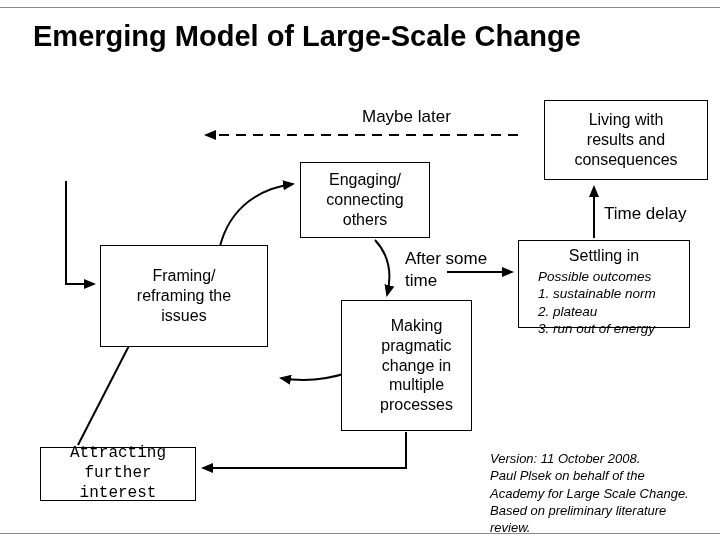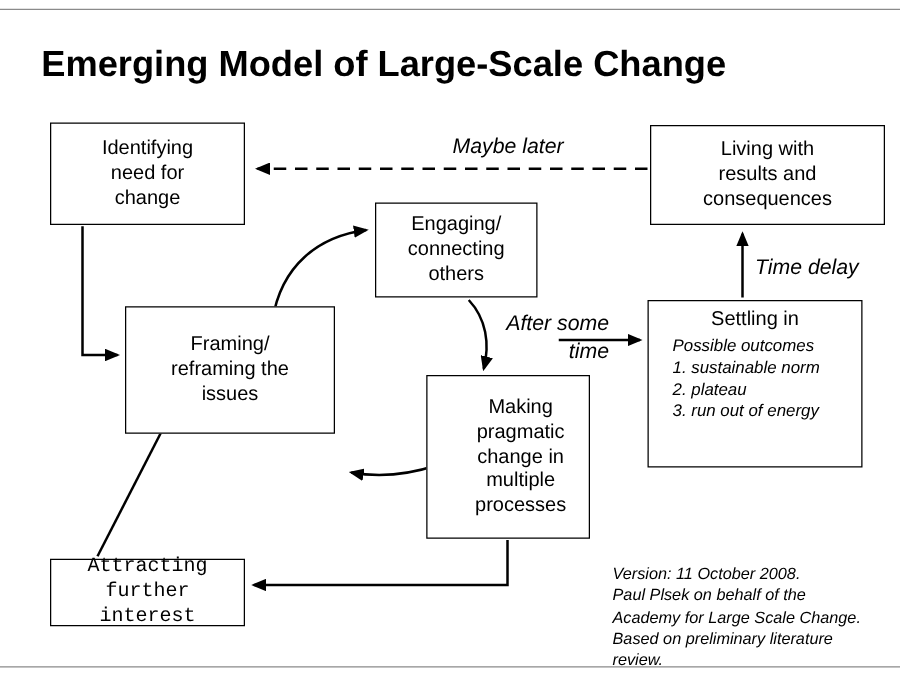--- a/index.html
+++ b/index.html
@@ -23,7 +23,7 @@
   .title {
     position: absolute;
     left: 33px;
-    top: 36px;
+    top: 20px;
     font-size: 29px;
     font-weight: bold;
     white-space: nowrap;

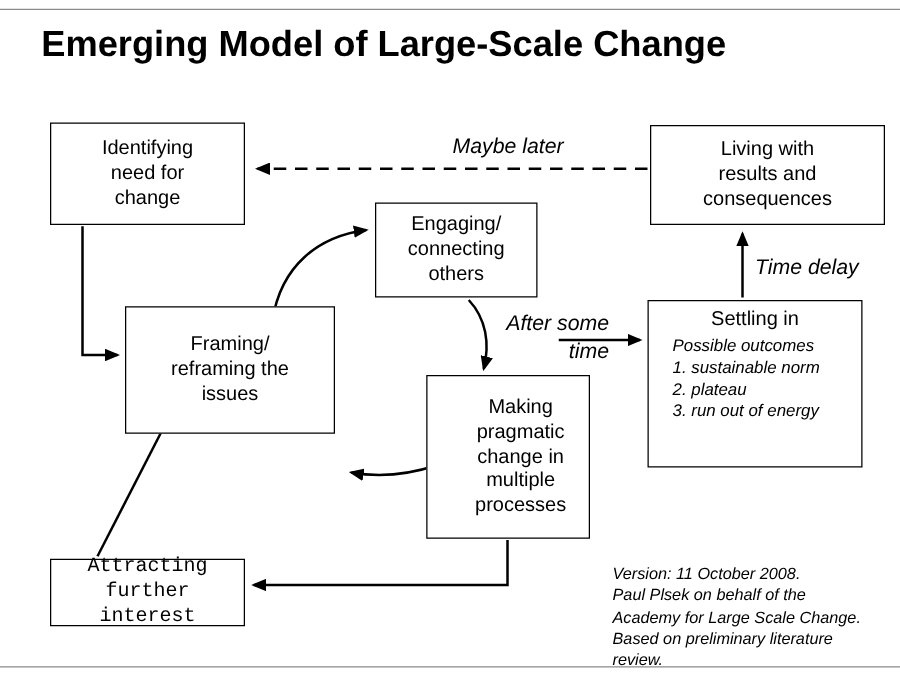--- a/index.html
+++ b/index.html
@@ -131,9 +131,6 @@
     <path d="M 78 445 L 135 334" marker-end="url(#ah)"></path>
   </svg>
 
-  <div class="box box-identifying">Identifying
-need for
-change</div>
 
   <div class="box box-engaging">Engaging/
 connecting

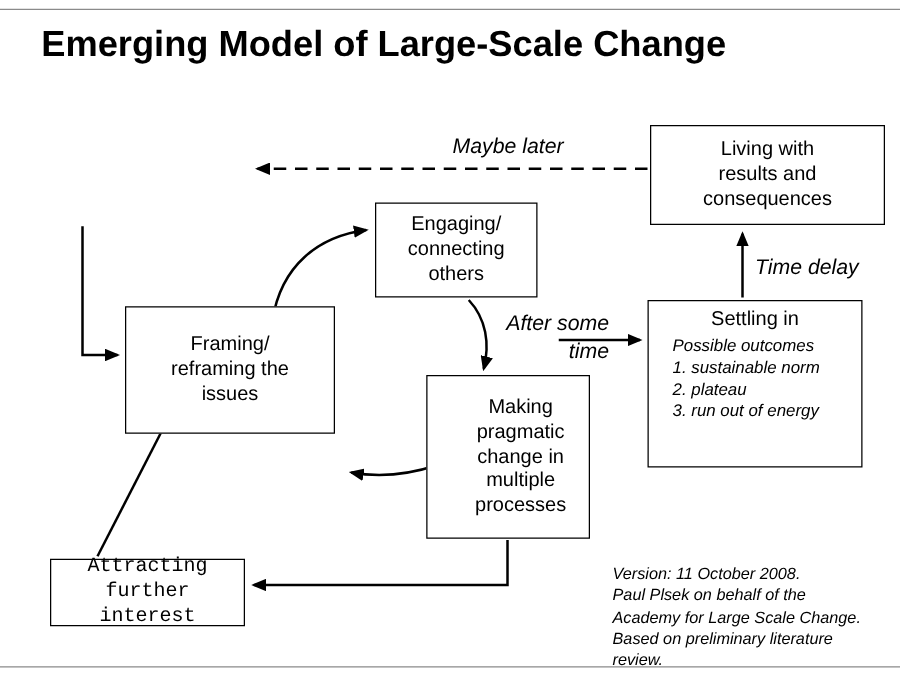--- a/index.html
+++ b/index.html
@@ -66,11 +66,9 @@
   }
   .lbl {
     position: absolute;
-    font-style: italic;
     font-size: 17px;
     line-height: 1.28;
     white-space: pre-line;
-    text-align: right;
   }
   .lbl-maybe-later { left: 362px; top: 106px; }
   .lbl-time-delay  { left: 604px; top: 203px; }

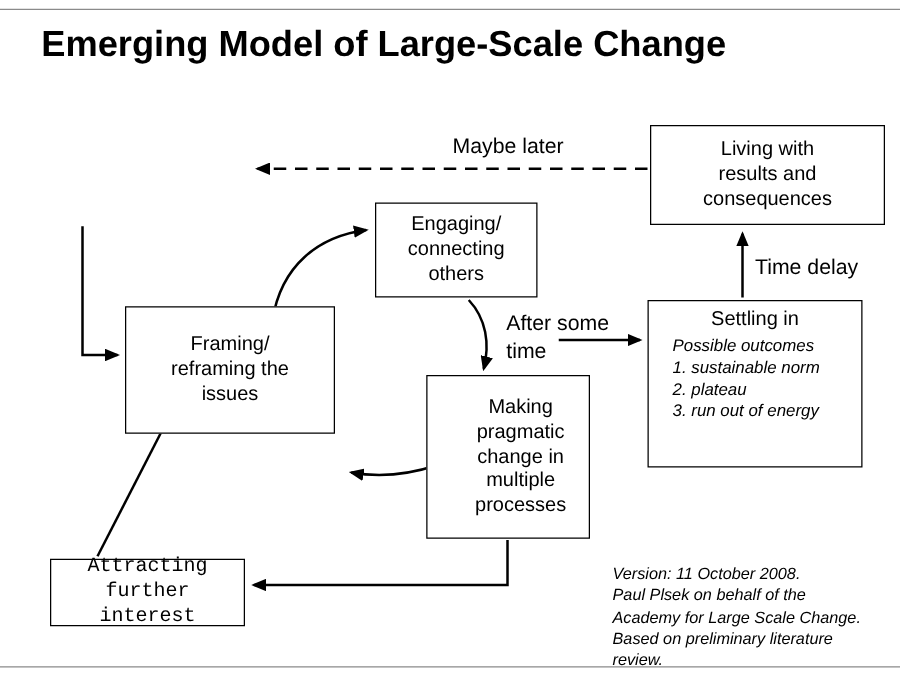--- a/index.html
+++ b/index.html
@@ -43,7 +43,7 @@
   }
   .box-identifying  { left: 40px;  top: 98px;  width: 156px; height: 82px; }
   .box-engaging     { left: 300px; top: 162px; width: 130px; height: 76px; }
-  .box-living       { left: 520px; top: 100px; width: 188px; height: 80px; }
+  .box-living       { left: 544px; top: 100px; width: 164px; height: 80px; }
   .box-framing      { left: 100px; top: 245px; width: 168px; height: 102px; }
   .box-making       { left: 341px; top: 300px; width: 131px; height: 131px; padding-left: 24px; }
   .box-attracting   { left: 40px;  top: 447px; width: 156px; height: 54px; font-family: Liberation Mono, monospace; }

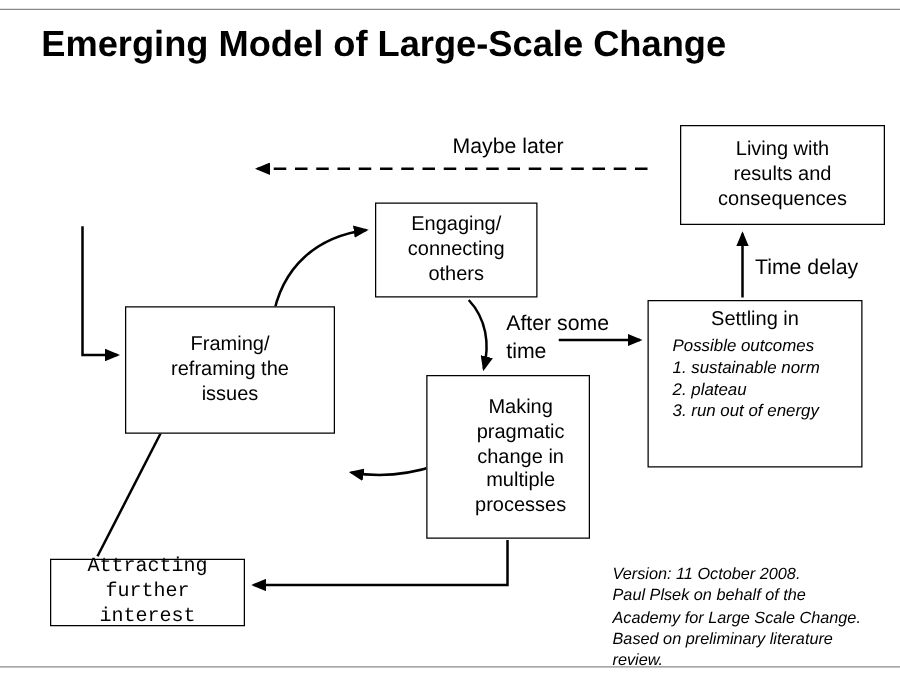--- a/index.html
+++ b/index.html
@@ -48,7 +48,7 @@
   .box-making       { left: 341px; top: 300px; width: 131px; height: 131px; padding-left: 24px; }
   .box-attracting   { left: 40px;  top: 447px; width: 156px; height: 54px; font-family: Liberation Mono, monospace; }
   .box-settling {
-    left: 518px; top: 240px; width: 172px; height: 134px;
+    left: 518px; top: 240px; width: 172px; height: 88px;
     flex-direction: column;
     justify-content: flex-start;
     padding: 5px 8px 4px 8px;

